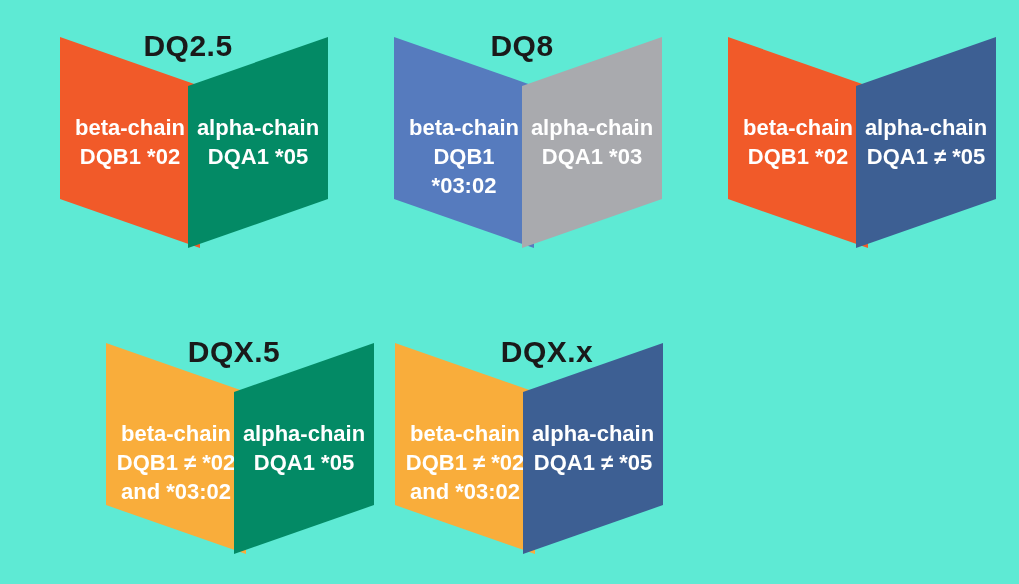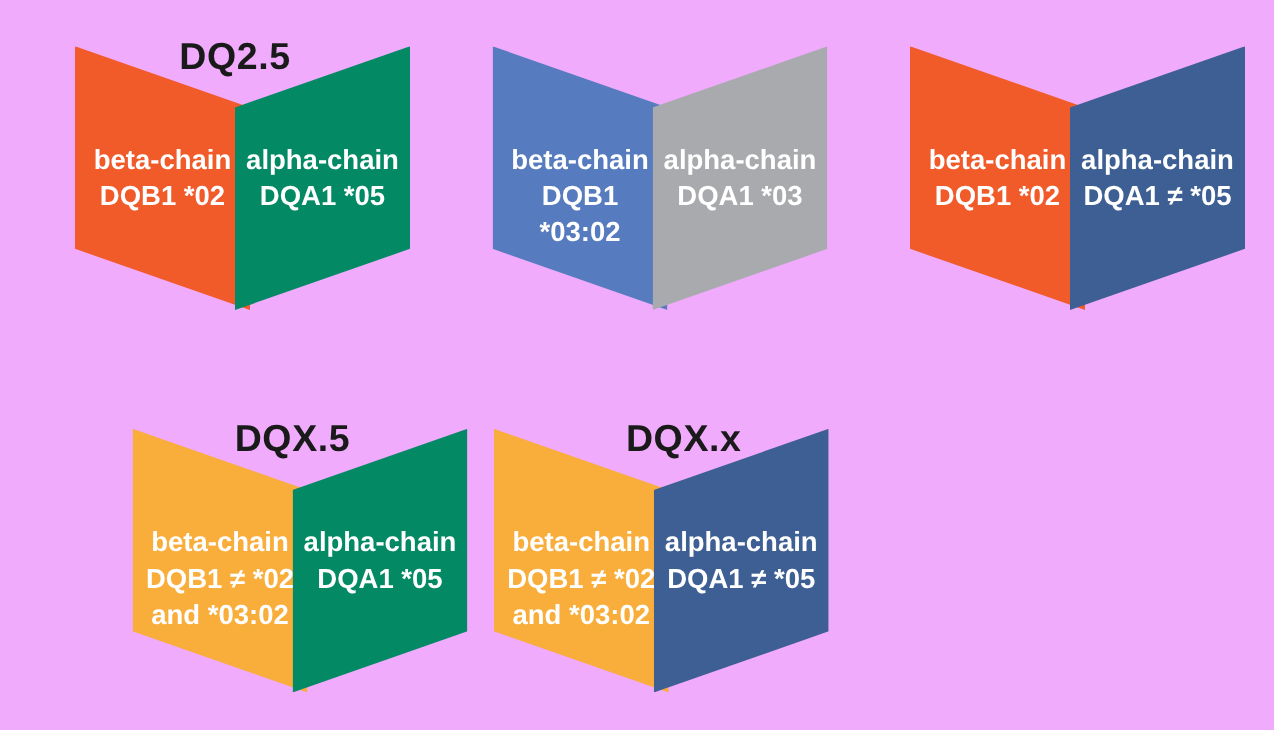--- a/index.html
+++ b/index.html
@@ -11,7 +11,7 @@
     position: relative;
     width: 1019px;
     height: 584px;
-    background: #f0abfc;
+    background: #5eead4;
     overflow: hidden;
     font-family: "Liberation Sans", "DejaVu Sans", sans-serif;
   }

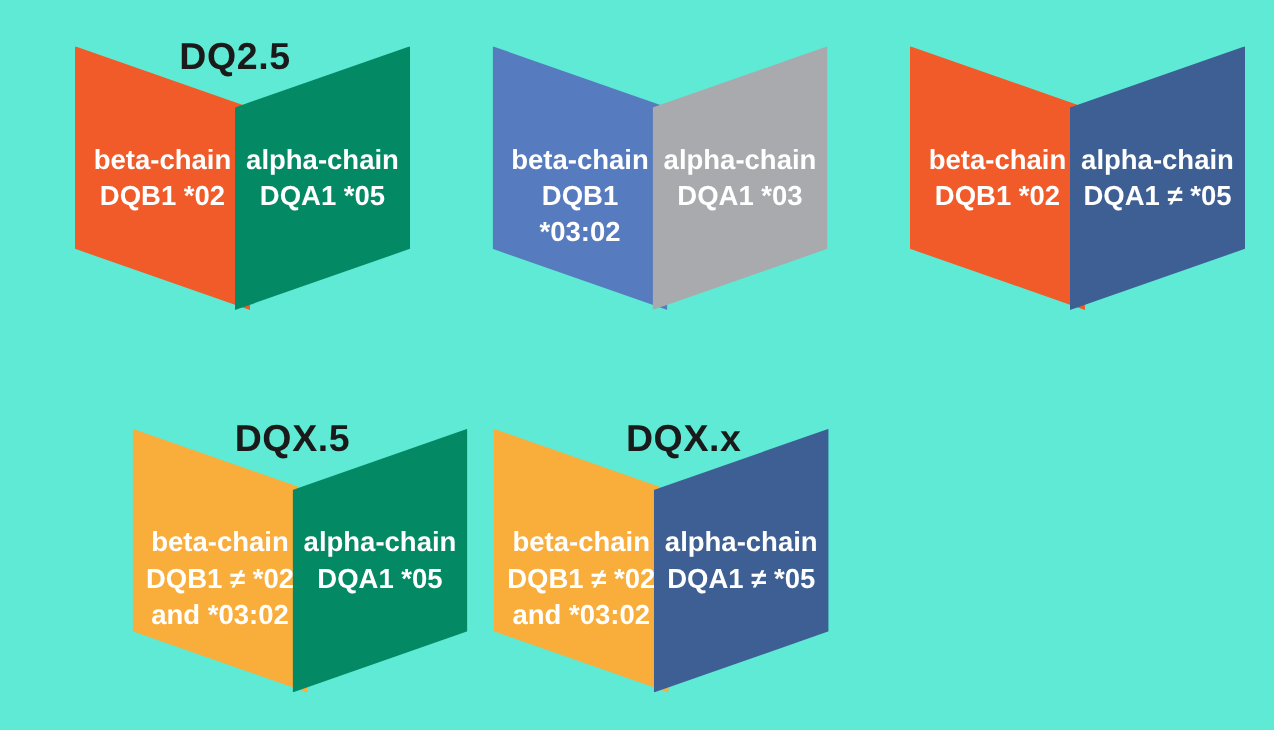--- a/index.html
+++ b/index.html
@@ -89,6 +89,7 @@
   </div>
 
   <div class="card card-2">
+    <div class="card-title">DQ8</div>
     <div class="chevron">
       <div class="half left" style="background-color: rgb(86, 123, 190);">
         <div class="panel-text">beta-chain

